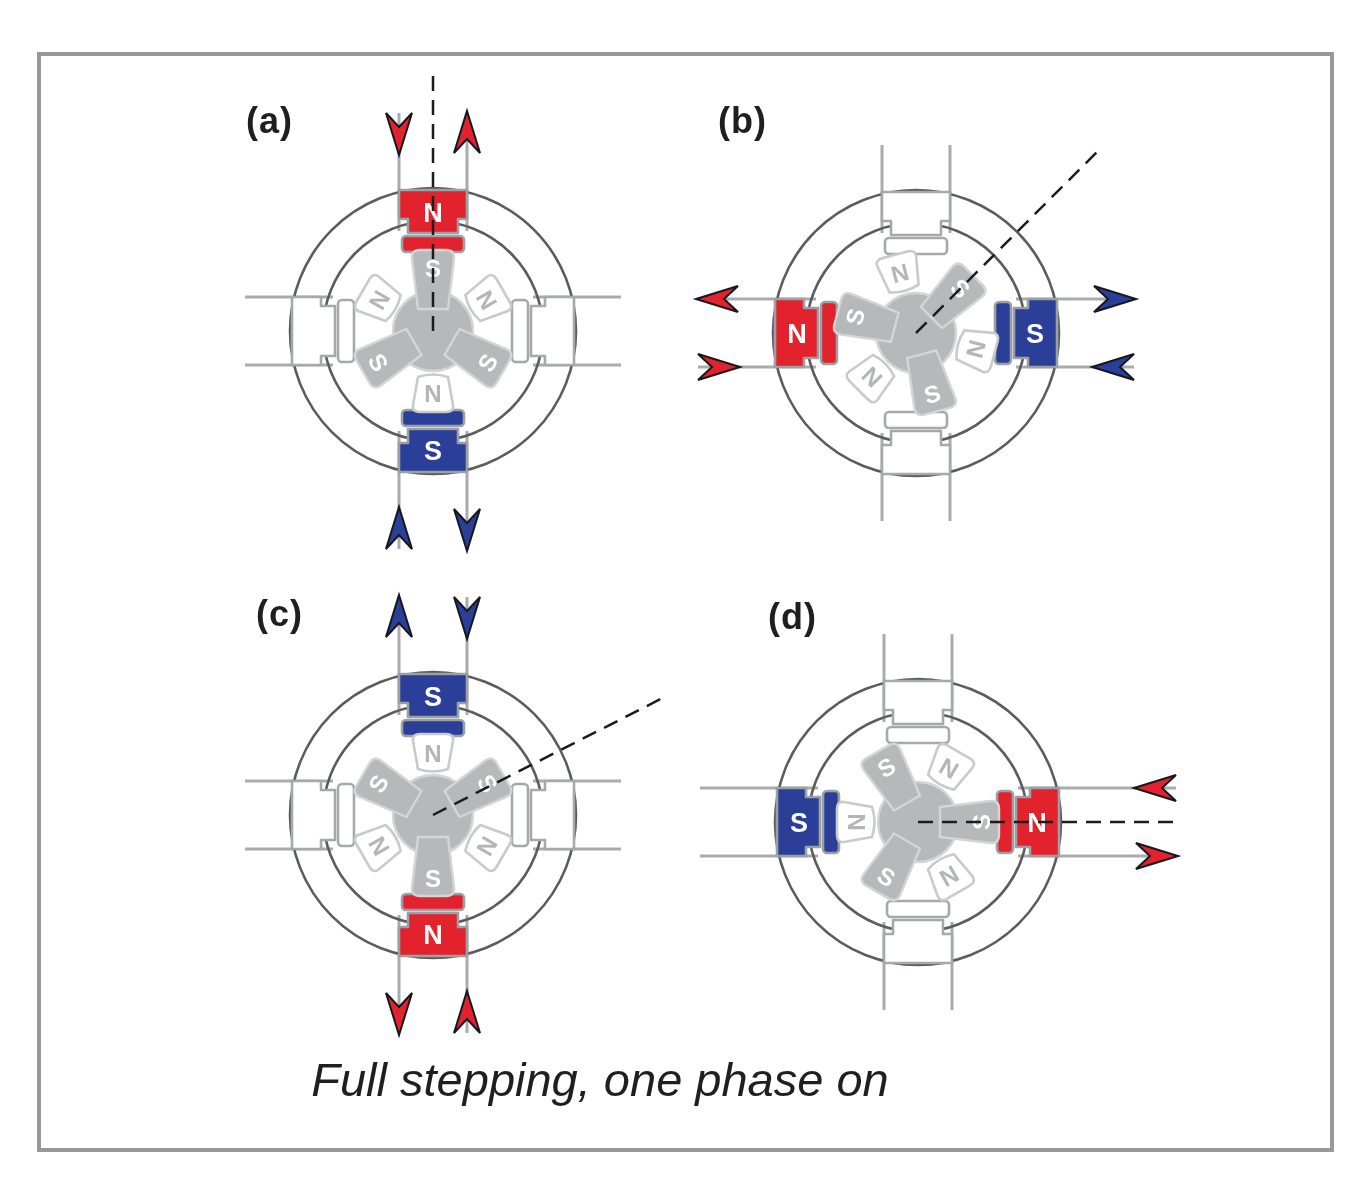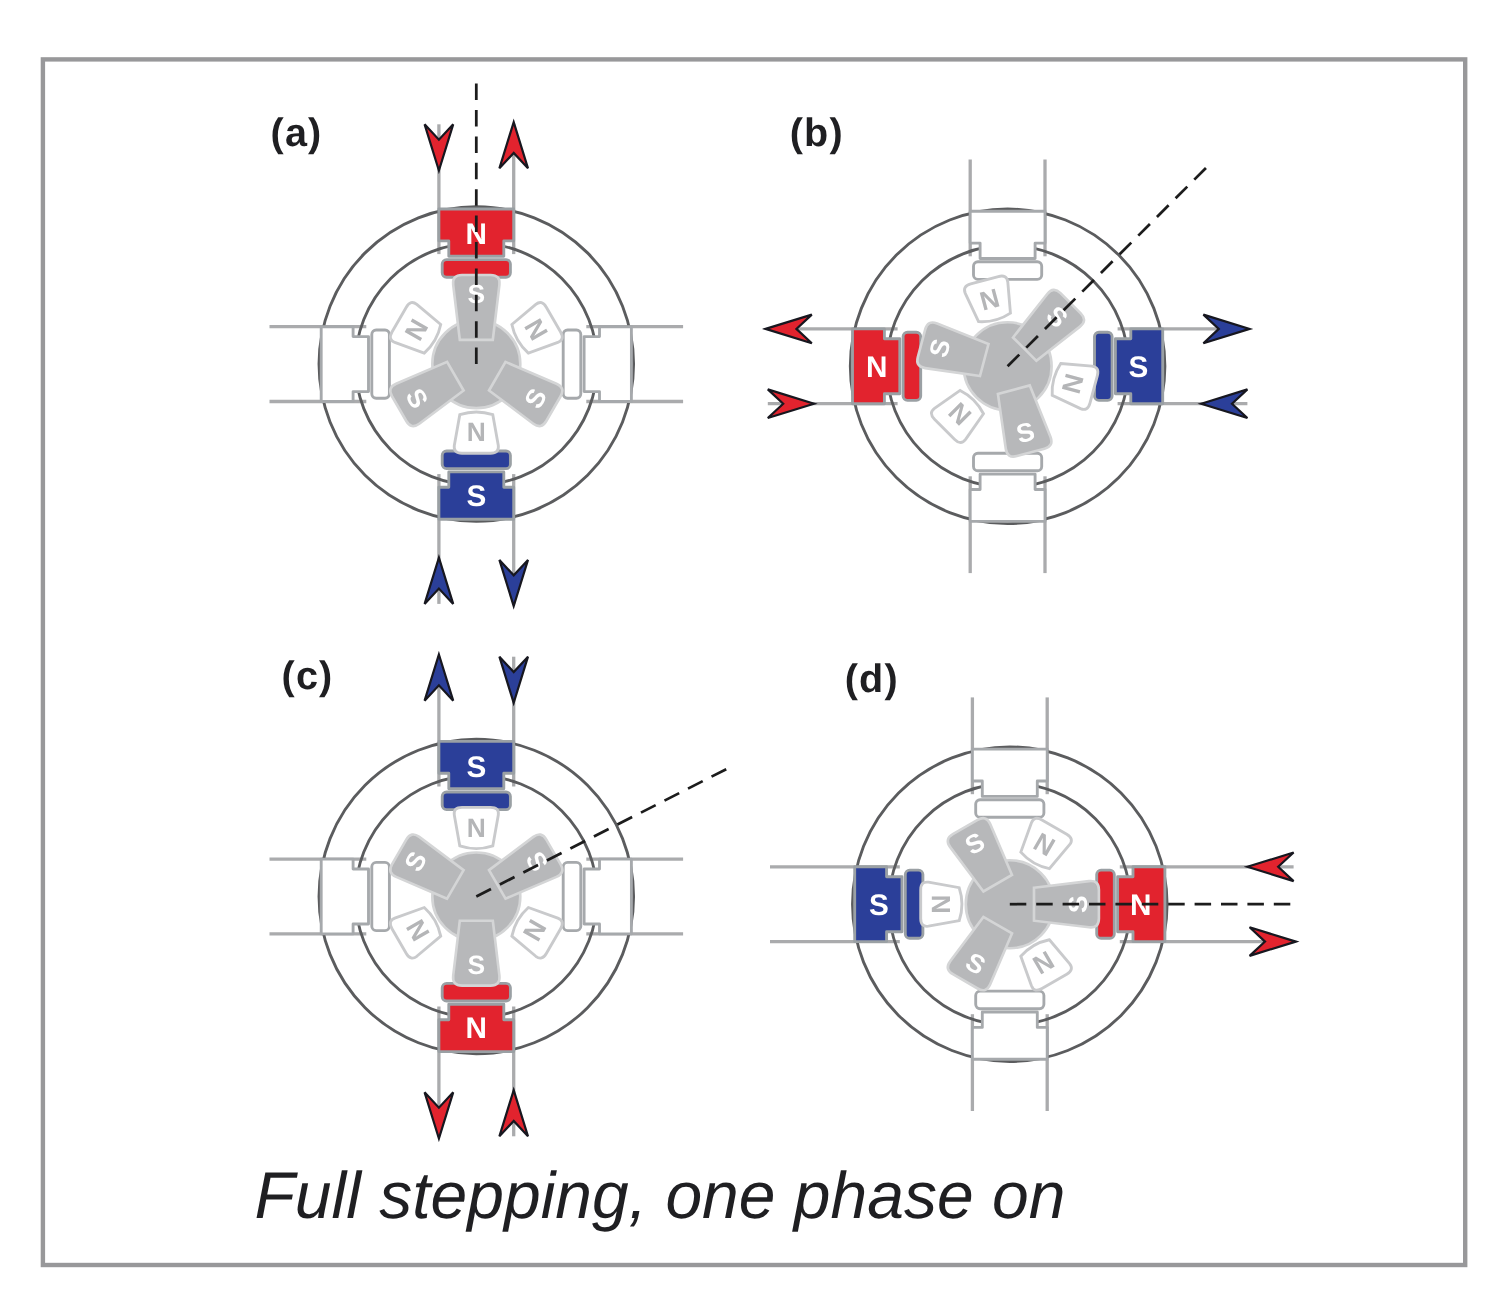--- a/index.html
+++ b/index.html
@@ -11,7 +11,7 @@
   .panel-label{position:absolute;font-weight:bold;font-size:36px;color:#1f1f22;
                letter-spacing:1px;}
   .caption{position:absolute;left:37px;top:1052px;width:1126px;text-align:center;
-           font-style:italic;font-size:60px;color:#1f1f22;}
+           font-style:italic;font-size:47px;color:#1f1f22;}
 </style>
 </head>
 <body>

